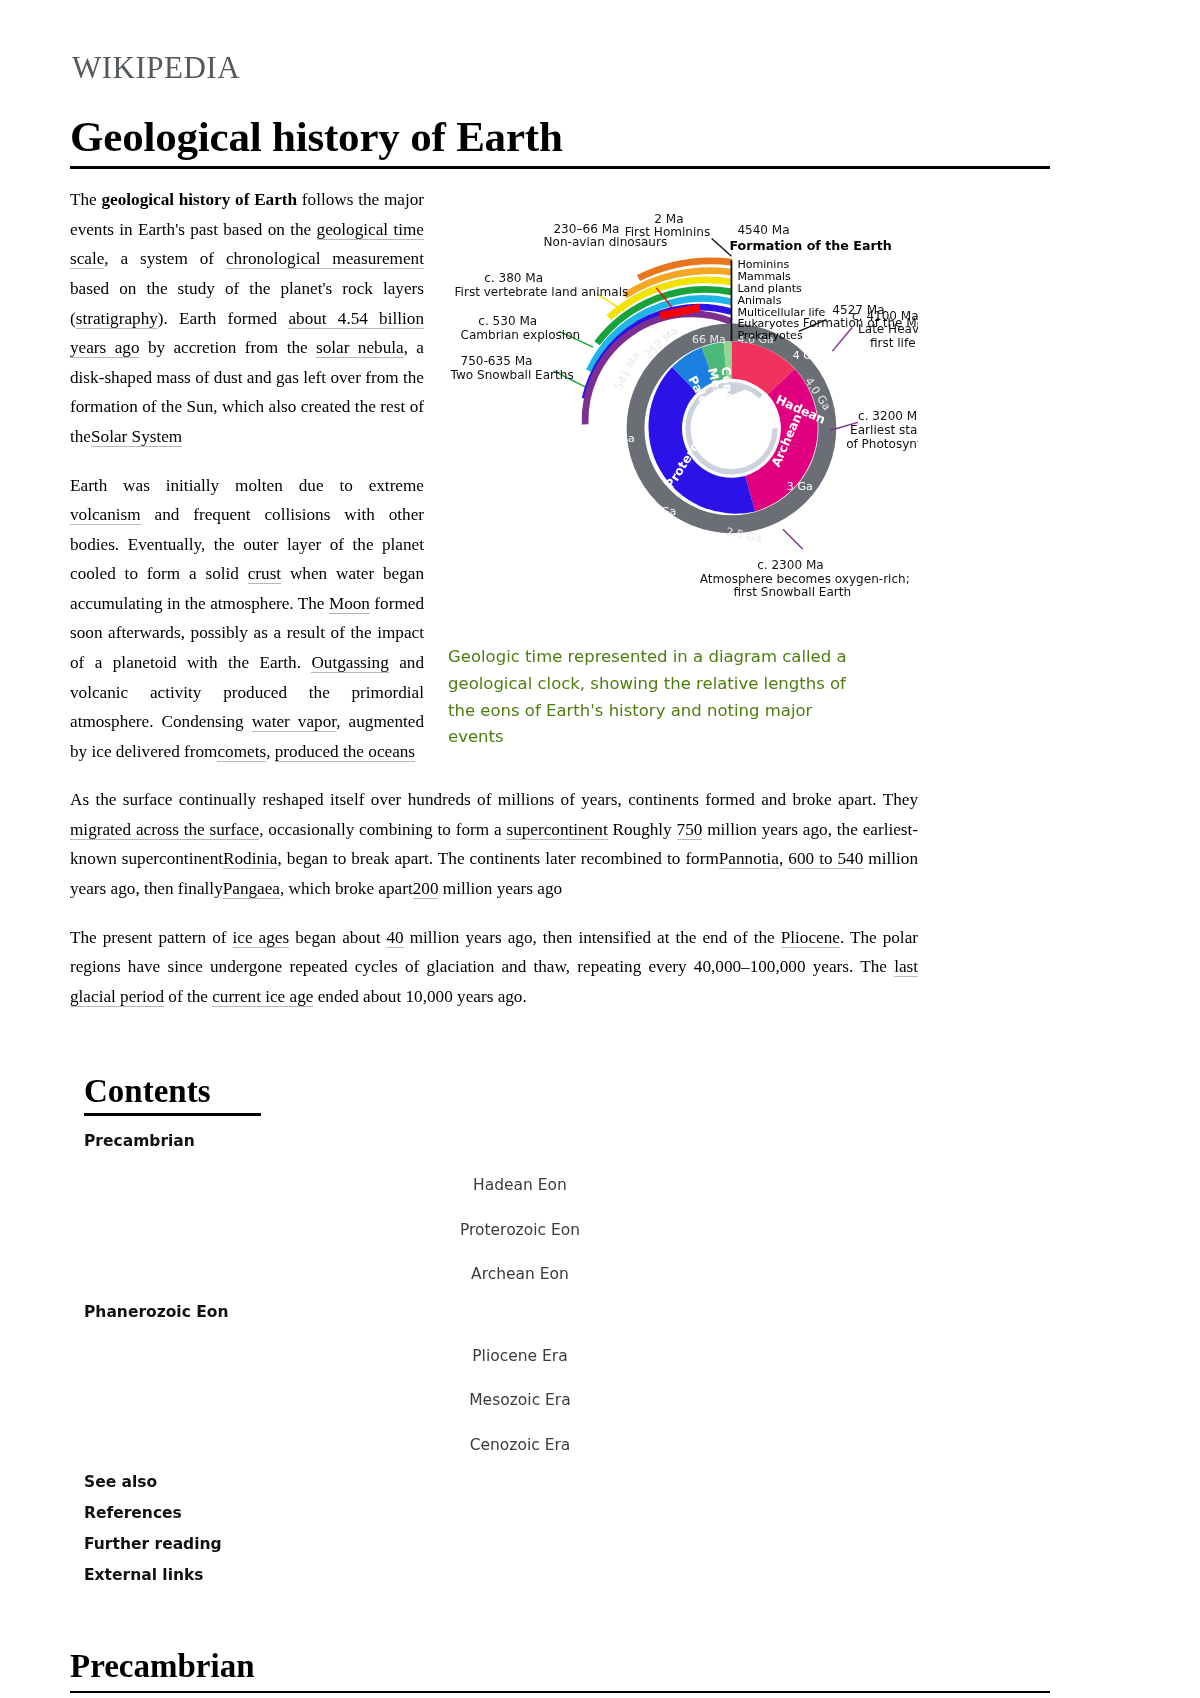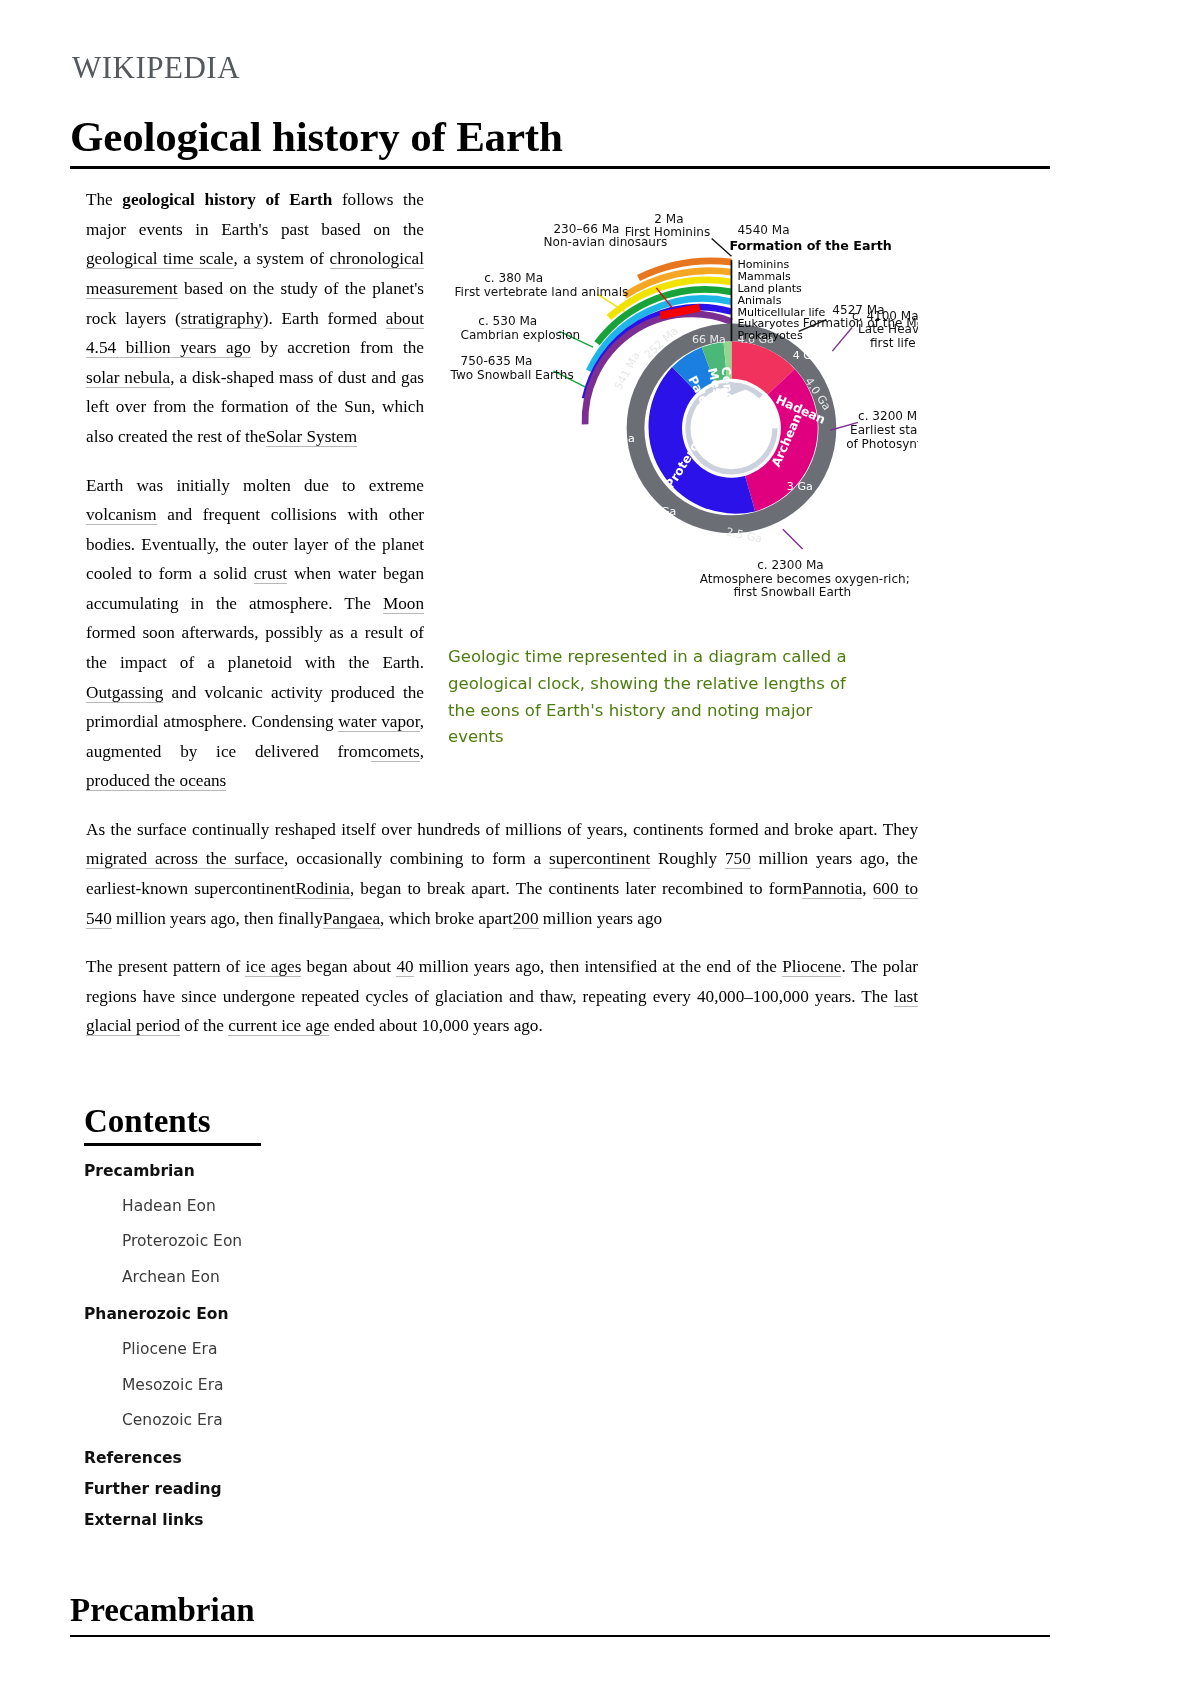--- a/index.html
+++ b/index.html
@@ -55,7 +55,7 @@
     text-align: justify;
     hyphens: none;
   }
-  .lead p { margin: 0 0 19px 16px; }
+  .lead p { margin: 0 0 19px 0; }
   .lead b { font-weight: 700; }
   .wlink {
     text-decoration: none;

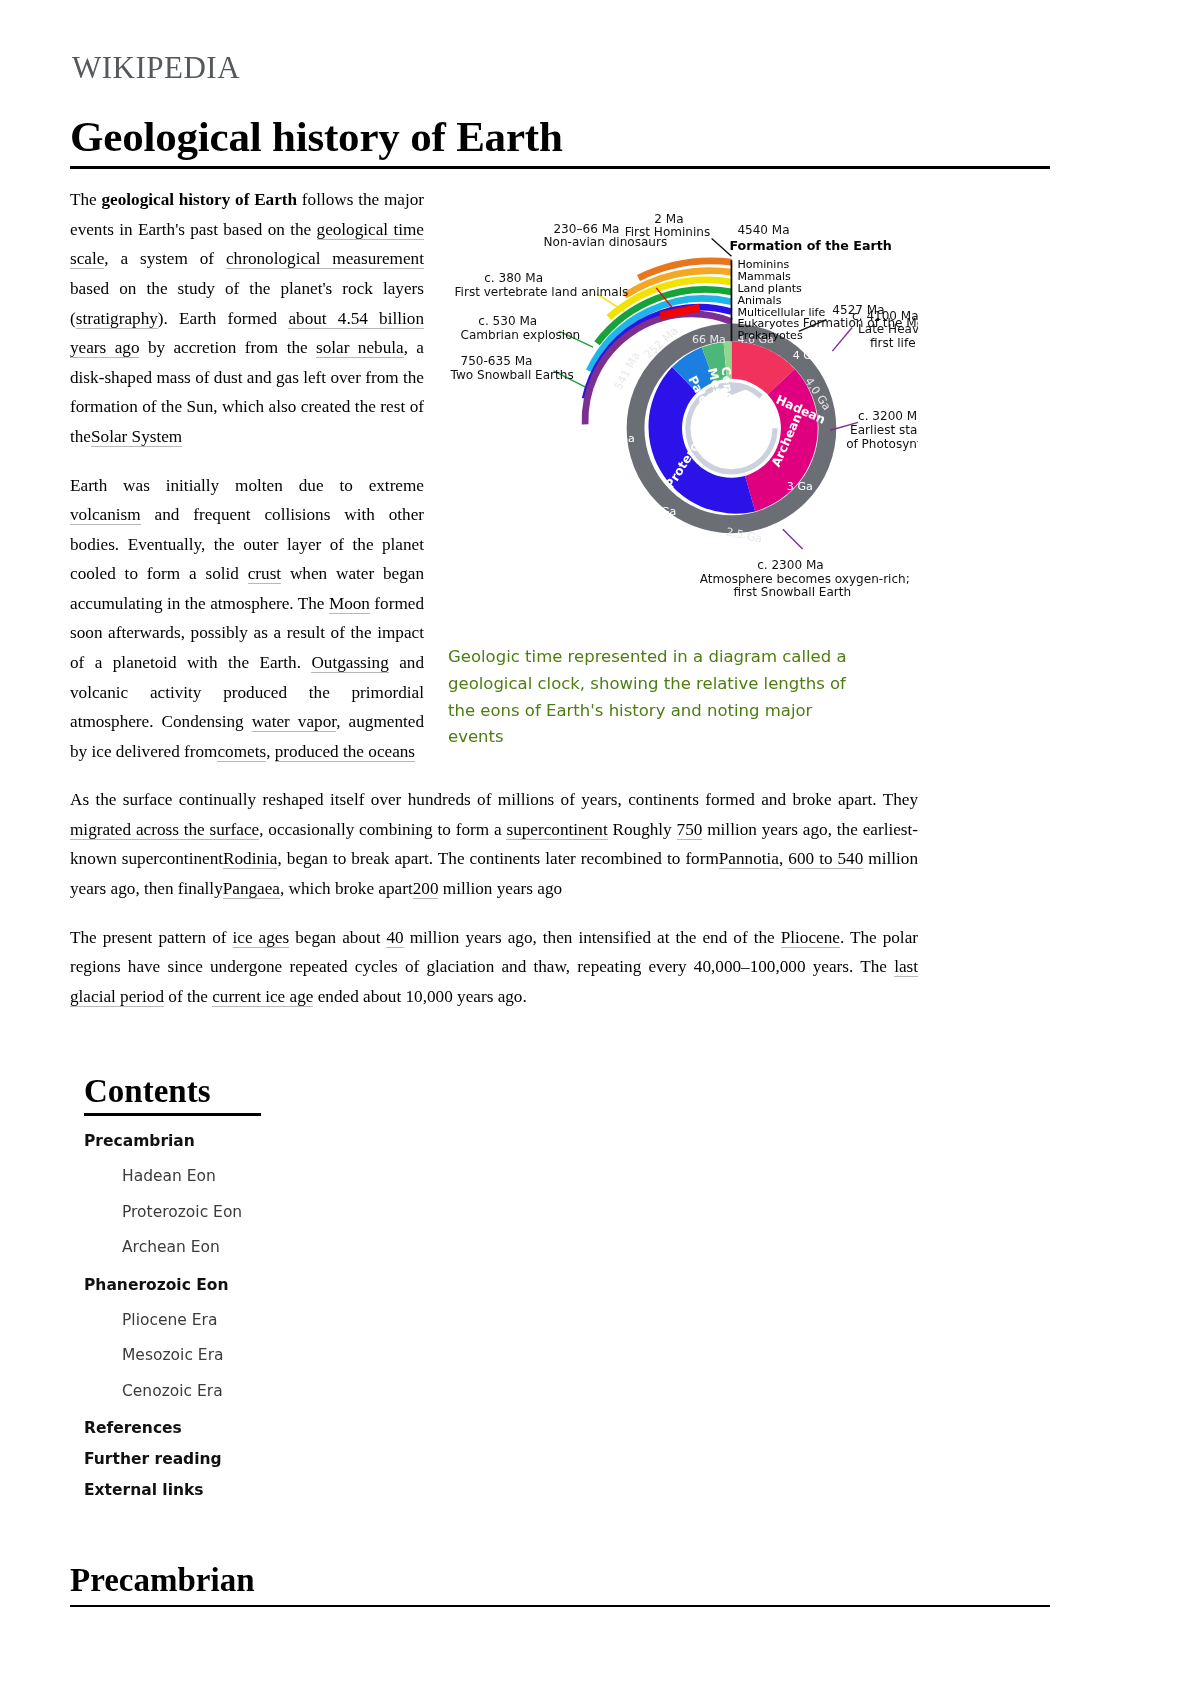--- a/index.html
+++ b/index.html
@@ -112,8 +112,9 @@
   .toc-l2 {
     font-weight: 400;
     color: #3b3b3b;
-    margin: 8px 0 0 38px;
+    margin: 17px 0 0 38px;
     line-height: 1.77;
+    text-align: center;
   }
   .toc-gap { height: 10px; }
   

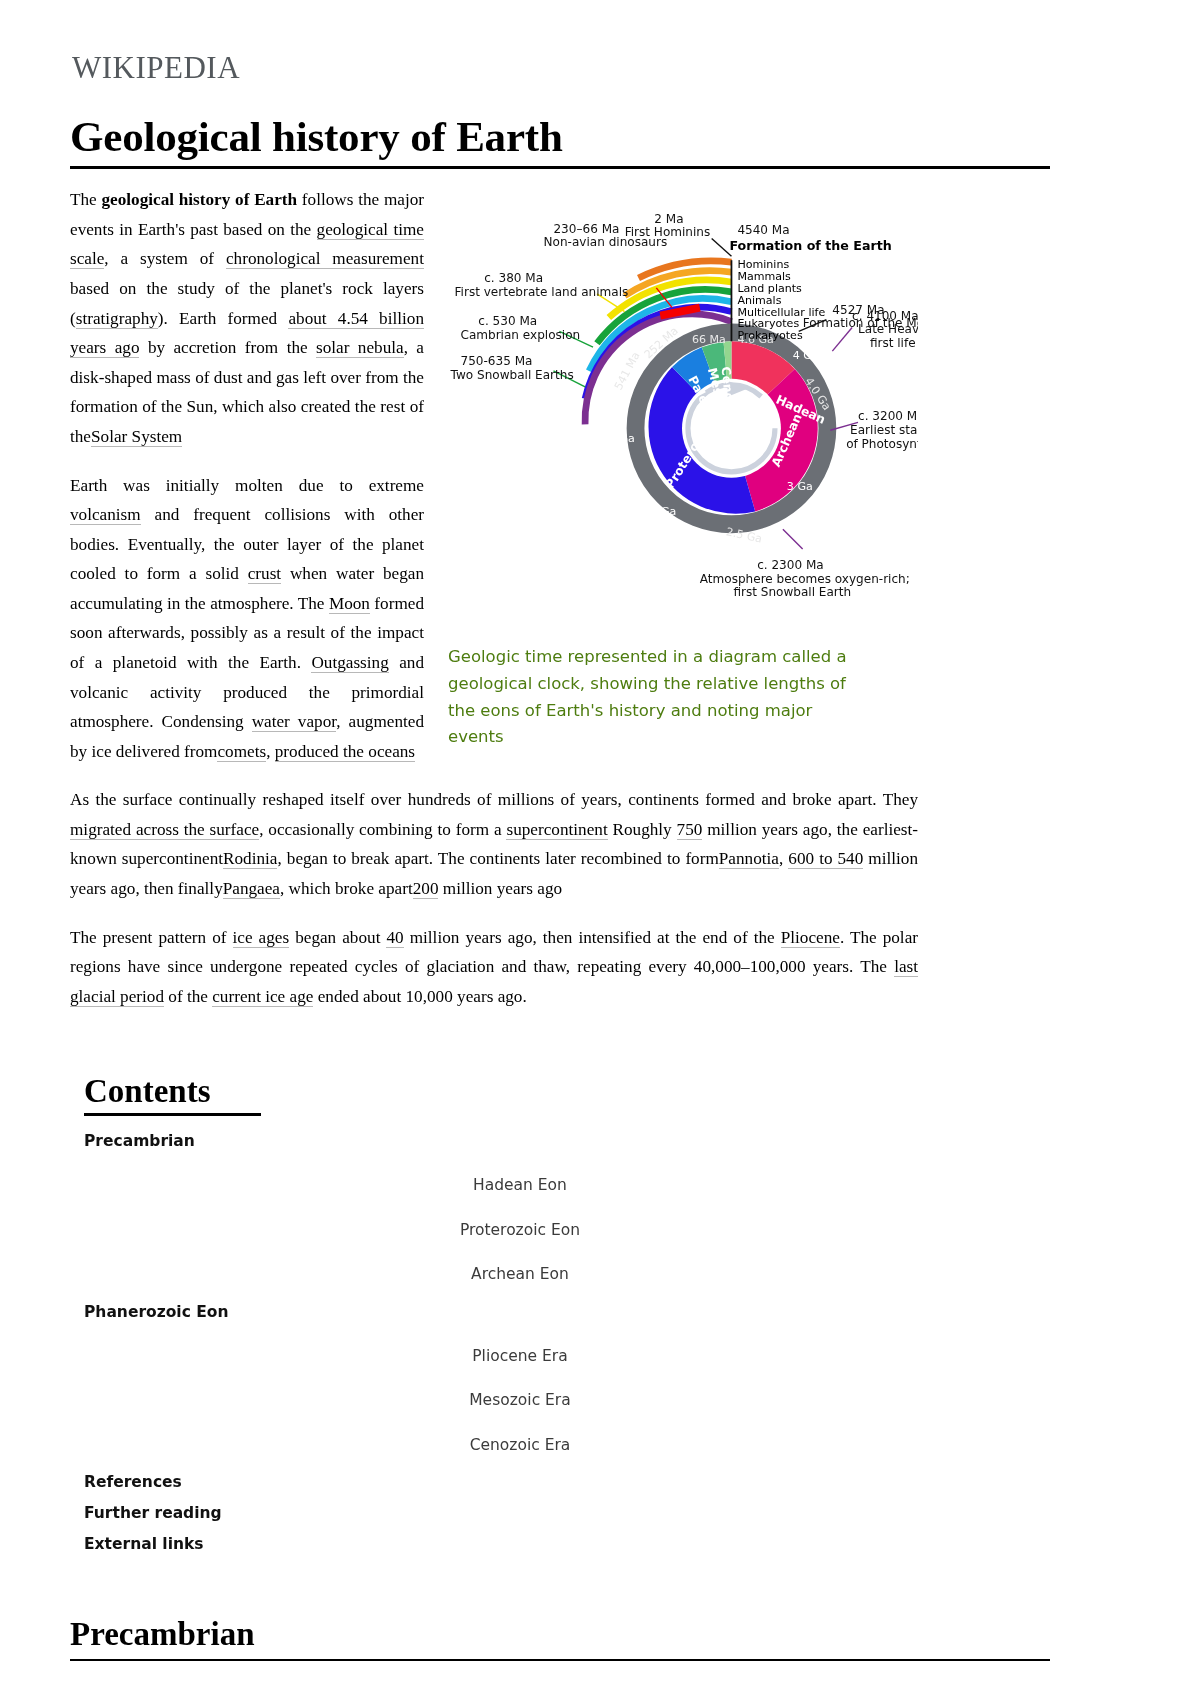--- a/index.html
+++ b/index.html
@@ -317,6 +317,7 @@
         <div class="toc-l2">Mesozoic Era</div>
         <div class="toc-l2">Cenozoic Era</div>
         <div class="toc-gap"></div>
+        <div class="toc-l1">See also</div>
         <div class="toc-l1">References</div>
         <div class="toc-l1">Further reading</div>
         <div class="toc-l1">External links</div>

